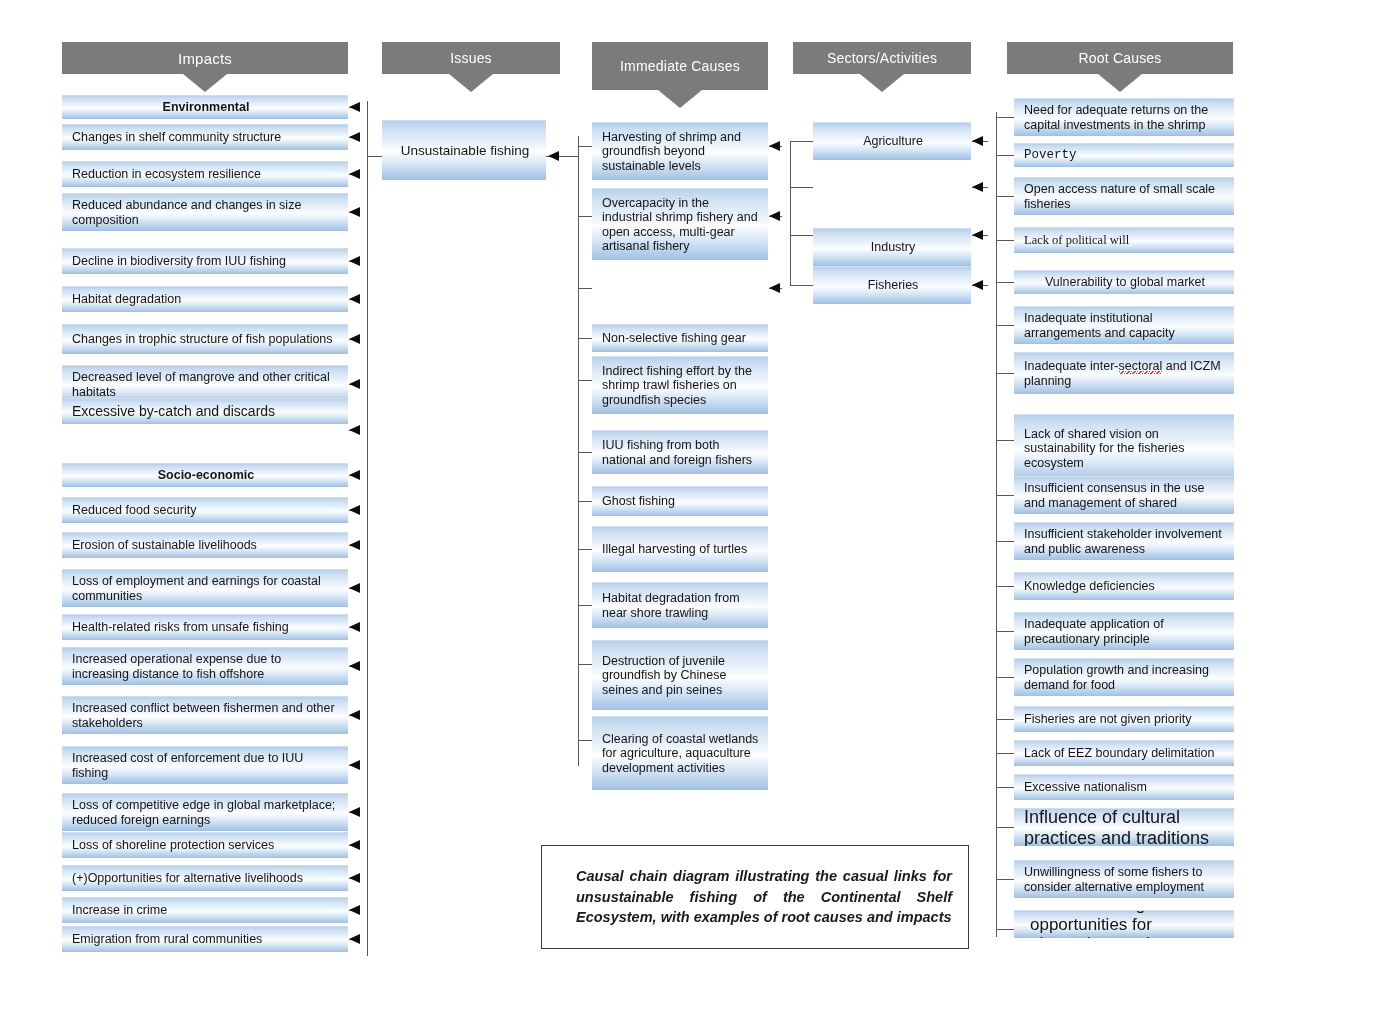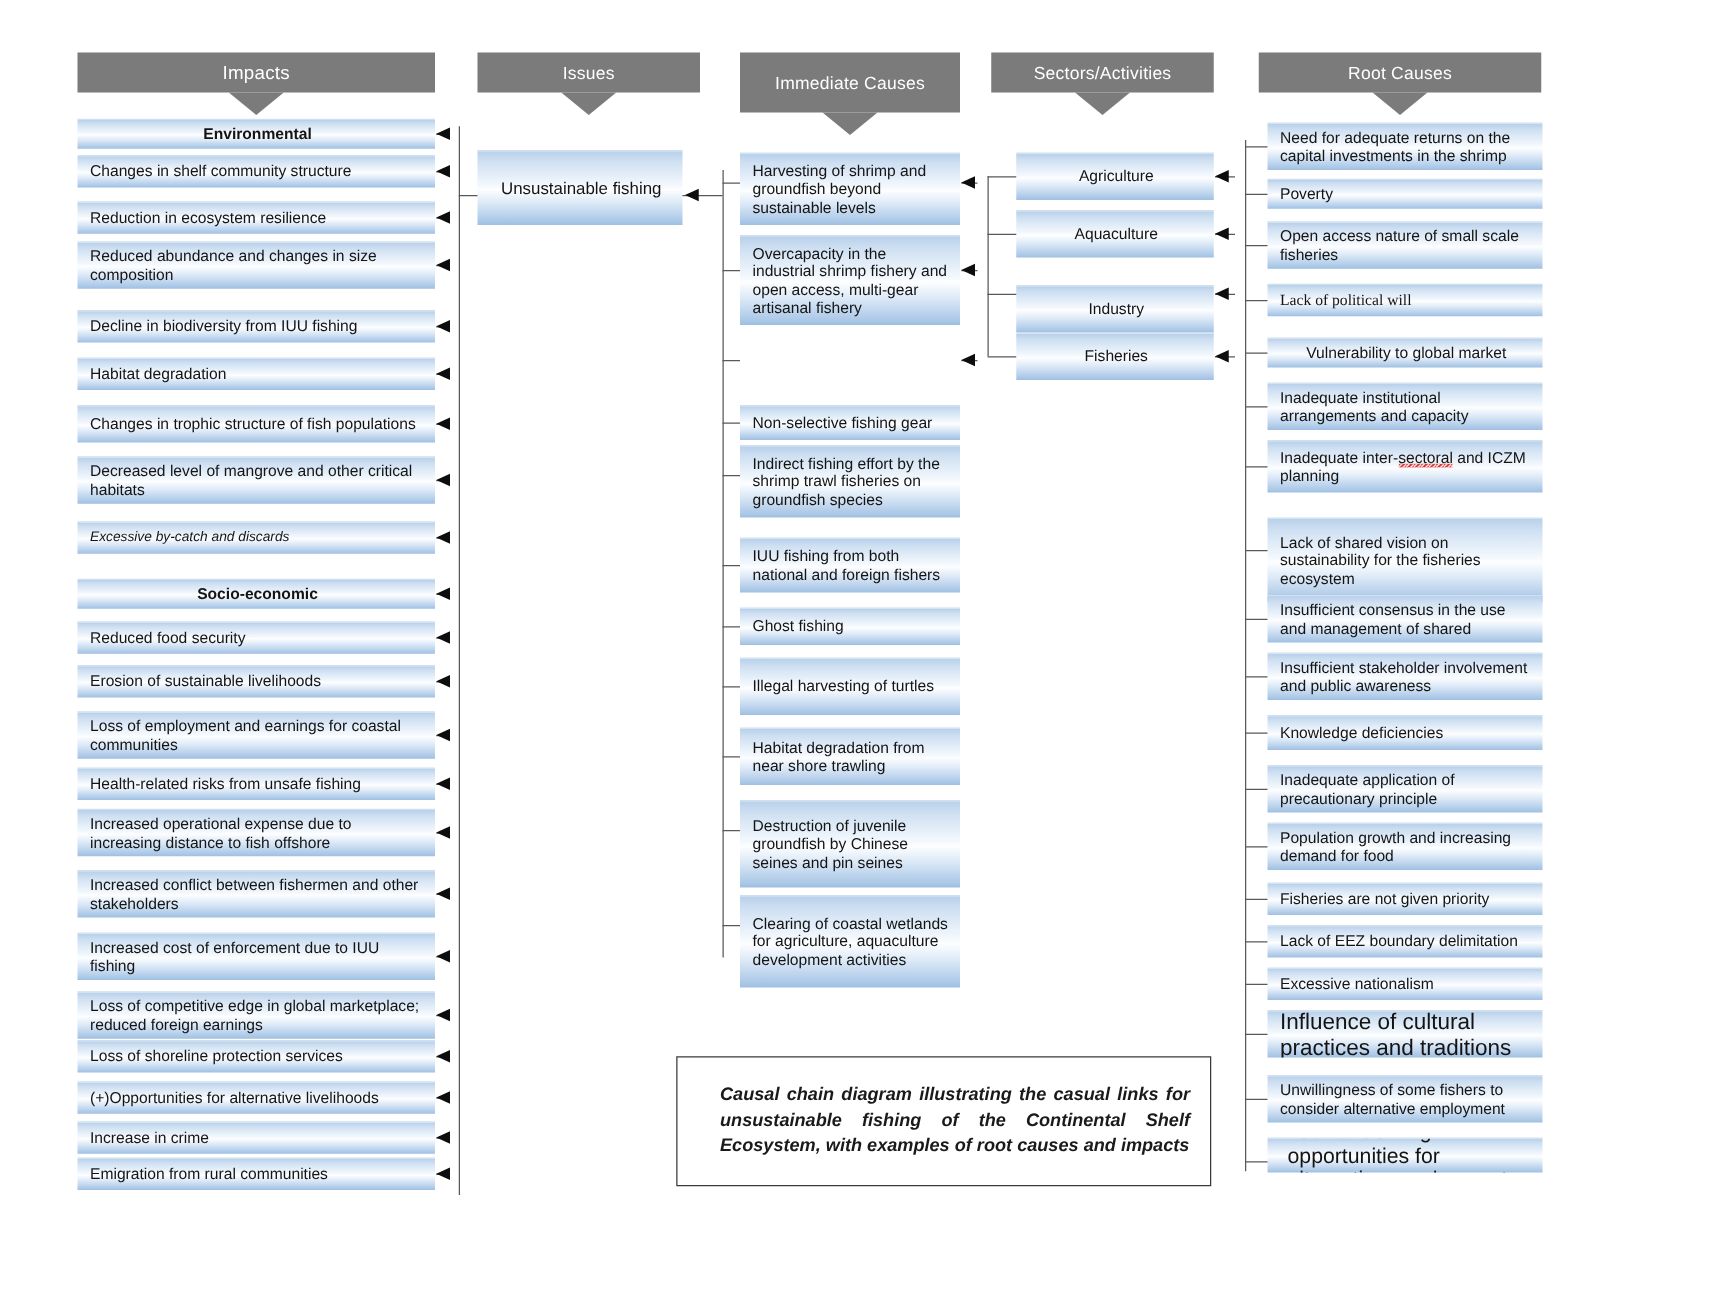--- a/index.html
+++ b/index.html
@@ -296,7 +296,7 @@
     <div class="box" style="left: 1014px; top: 98px; width: 220px; height: 38px; font-size: 12.5px;">
       <span class="txt">Need for adequate returns on the capital investments in the shrimp</span>
     </div>
-    <div class="box" style="left: 1014px; top: 143px; width: 220px; height: 24px; font-size: 12.5px;">
+    <div class="box" style="left: 1014px; top: 143px; width: 220px; height: 24px; font-size: 12.5px; font-family: Liberation Mono, monospace;">
       <span class="txt">Poverty</span>
     </div>
     <div class="box" style="left: 1014px; top: 177px; width: 220px; height: 38px; font-size: 12.5px; align-items: center;">

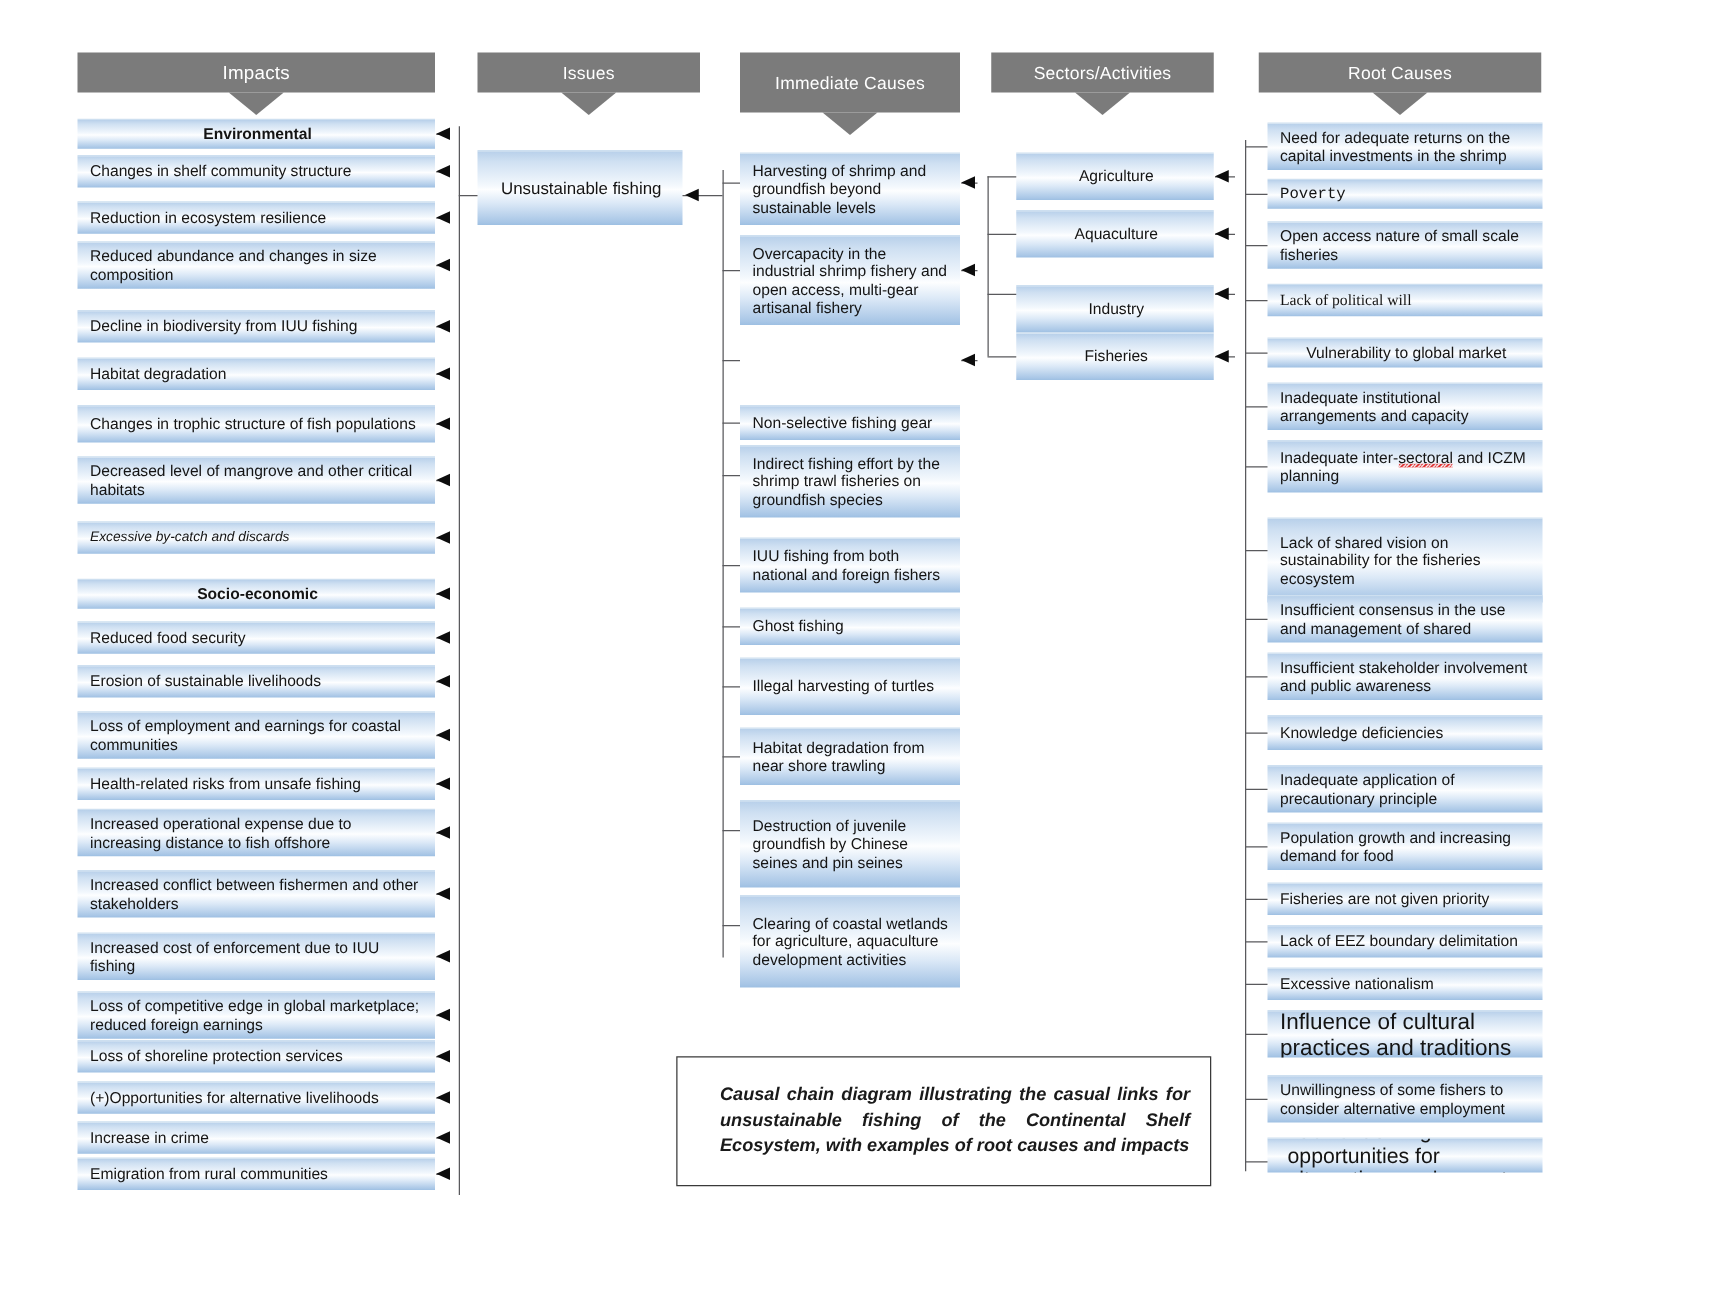--- a/index.html
+++ b/index.html
@@ -273,9 +273,6 @@
     <div class="box center" style="left: 813px; top: 122px; width: 158px; height: 38px; font-size: 12.5px;">
       <span class="txt">Agriculture</span>
     </div>
-    <div class="box center" style="left: 813px; top: 168px; width: 158px; height: 38px; font-size: 12.5px;">
-      <span class="txt">Aquaculture</span>
-    </div>
     <div class="box center" style="left: 813px; top: 228px; width: 158px; height: 38px; font-size: 12.5px;">
       <span class="txt">Industry</span>
     </div>

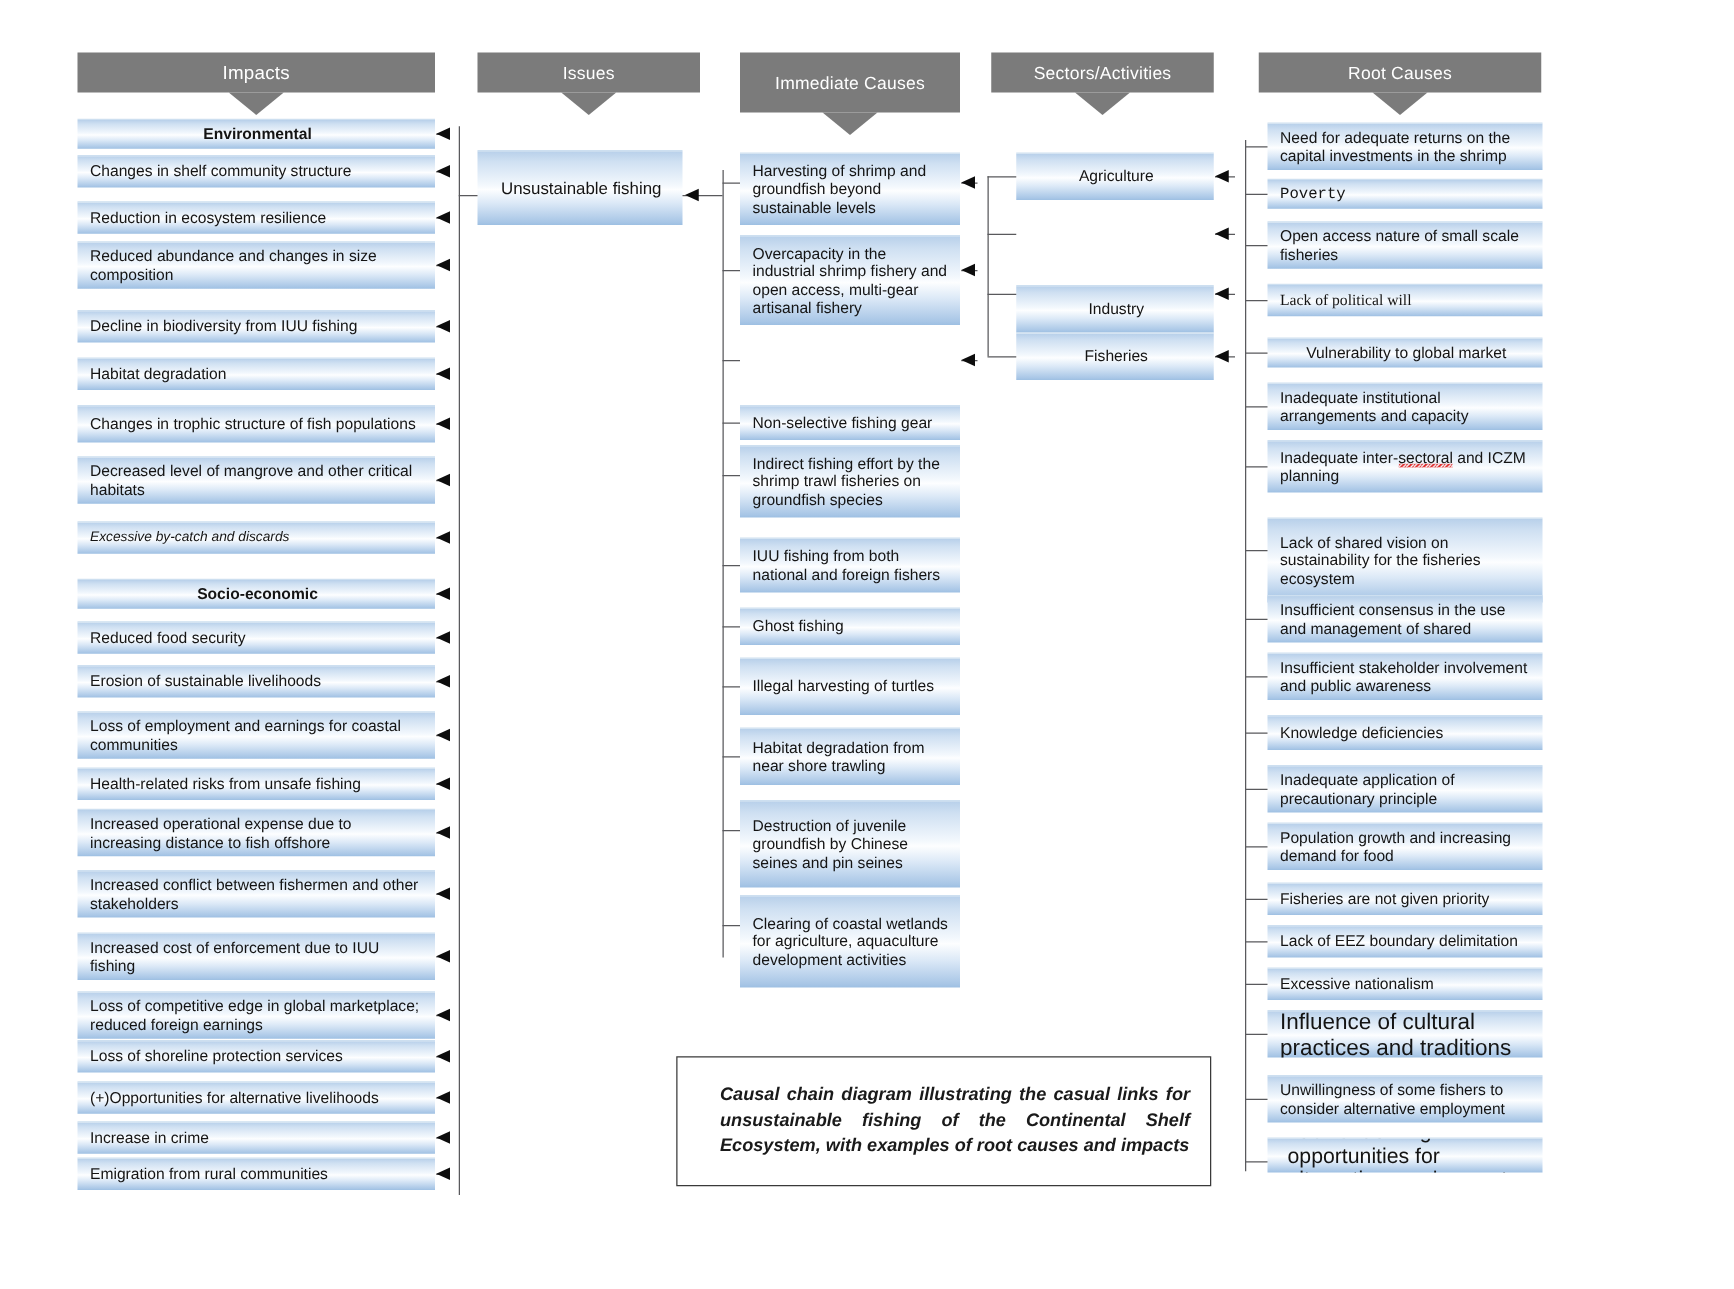--- a/index.html
+++ b/index.html
@@ -135,7 +135,7 @@
     <div class="box" style="left: 62px; top: 365px; width: 286px; height: 38px; font-size: 12.5px;">
       <span class="txt">Decreased level of mangrove and other critical habitats</span>
     </div>
-    <div class="box" style="left: 62px; top: 417px; width: 286px; height: 26px; font-size: 11px; font-style: italic;">
+    <div class="box" style="left: 62px; top: 398px; width: 286px; height: 26px; font-size: 14px;">
       <span class="txt">Excessive by-catch and discards</span>
     </div>
     <div class="box center bold" style="left: 62px; top: 463px; width: 286px; height: 24px; font-size: 12.5px;">

